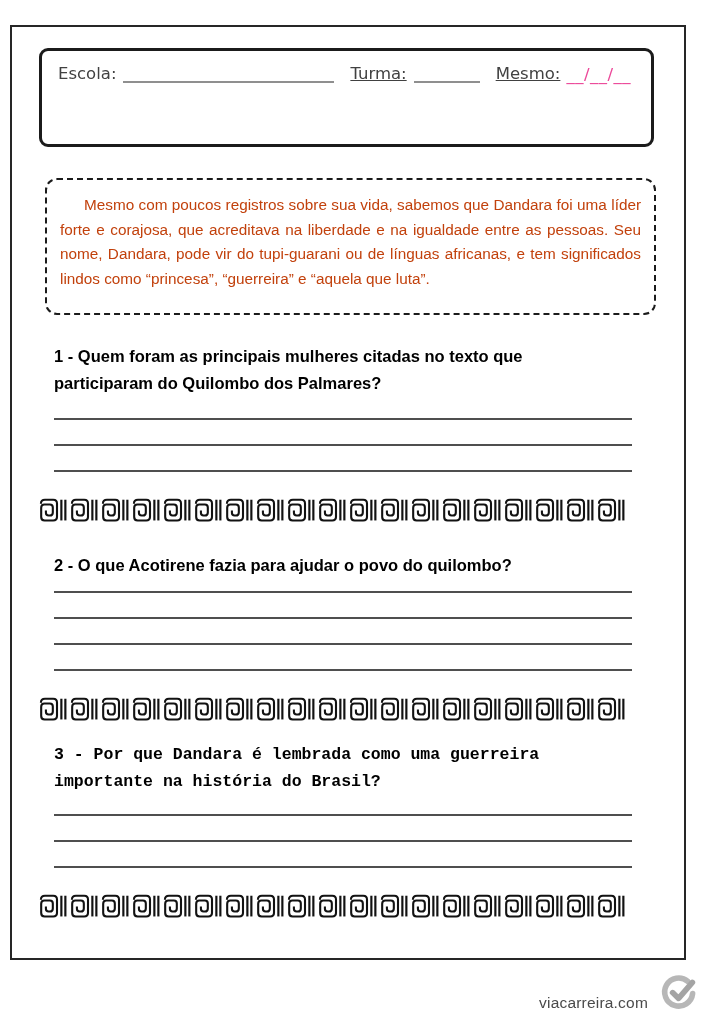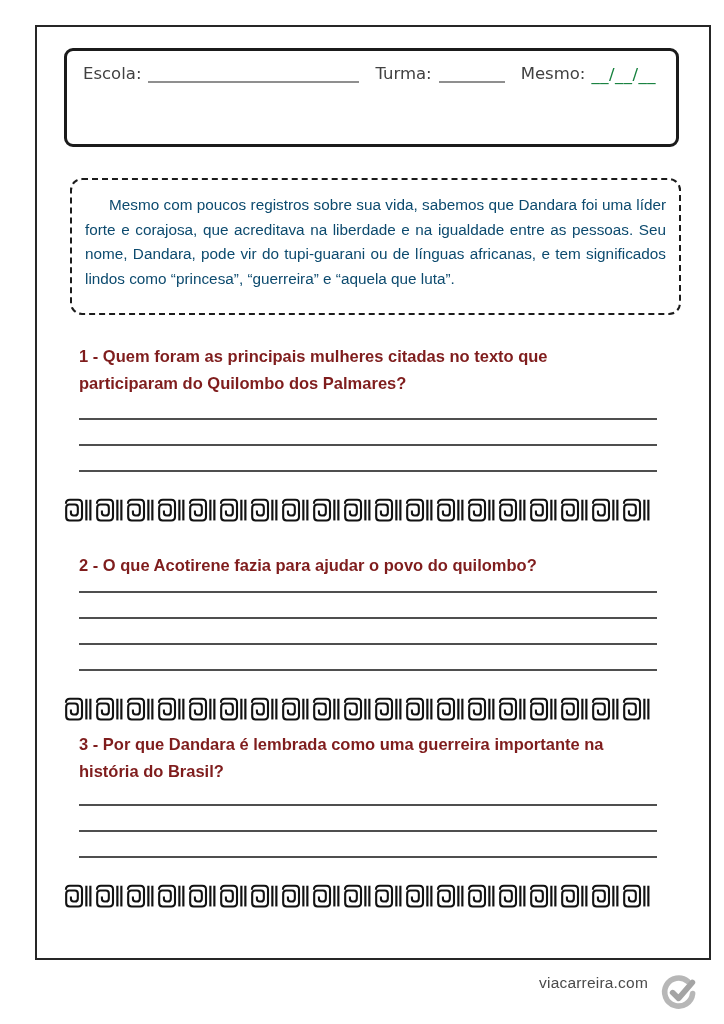--- a/index.html
+++ b/index.html
@@ -9,7 +9,7 @@
     font-family:"Liberation Sans", sans-serif; color:#1c1c1c;
   }
   .page-frame {
-    position:absolute; left:35px; top:25px; width:676px; height:935px;
+    position:absolute; left:10px; top:25px; width:676px; height:935px;
     border:2px solid #262626; background:#fff; overflow:hidden;
   }
 

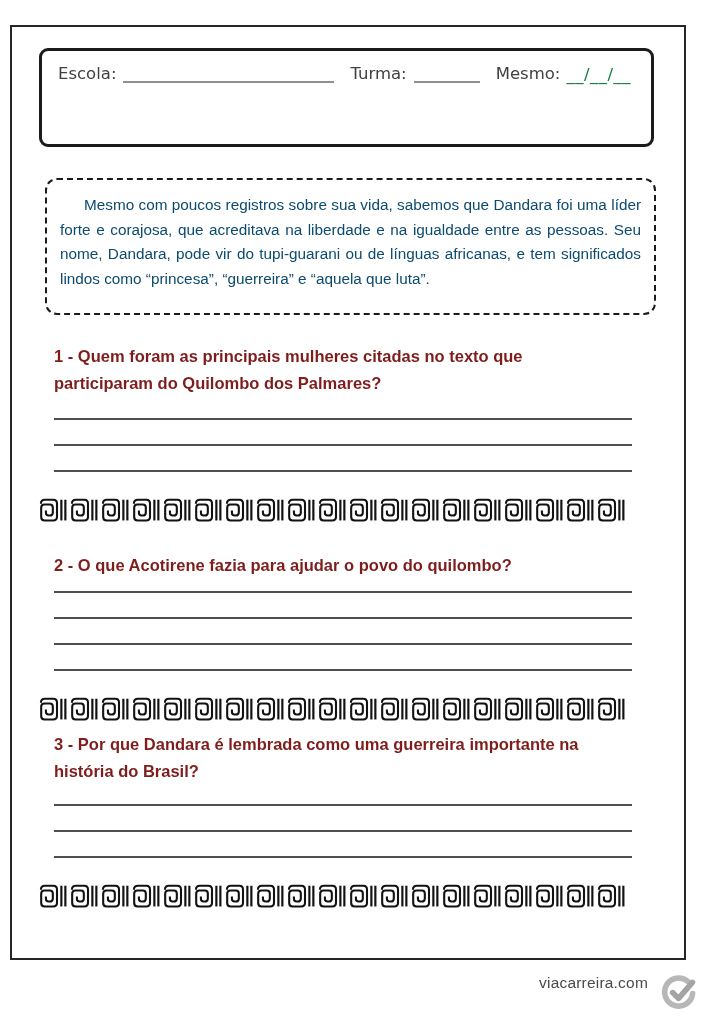--- a/index.html
+++ b/index.html
@@ -30,7 +30,7 @@
   .blank.grow { flex:1; }
   .blank.w-turma { width:66px; }
   .blank.w-nome { width:243px; }
-  .ml { margin-left:12px; }
+  .ml { margin-left:12px;text-decoration:underline; }
   .date-blanks { color:#15803d; letter-spacing:0.5px; padding-bottom:0; margin-left:6px; white-space:nowrap; }
 
   

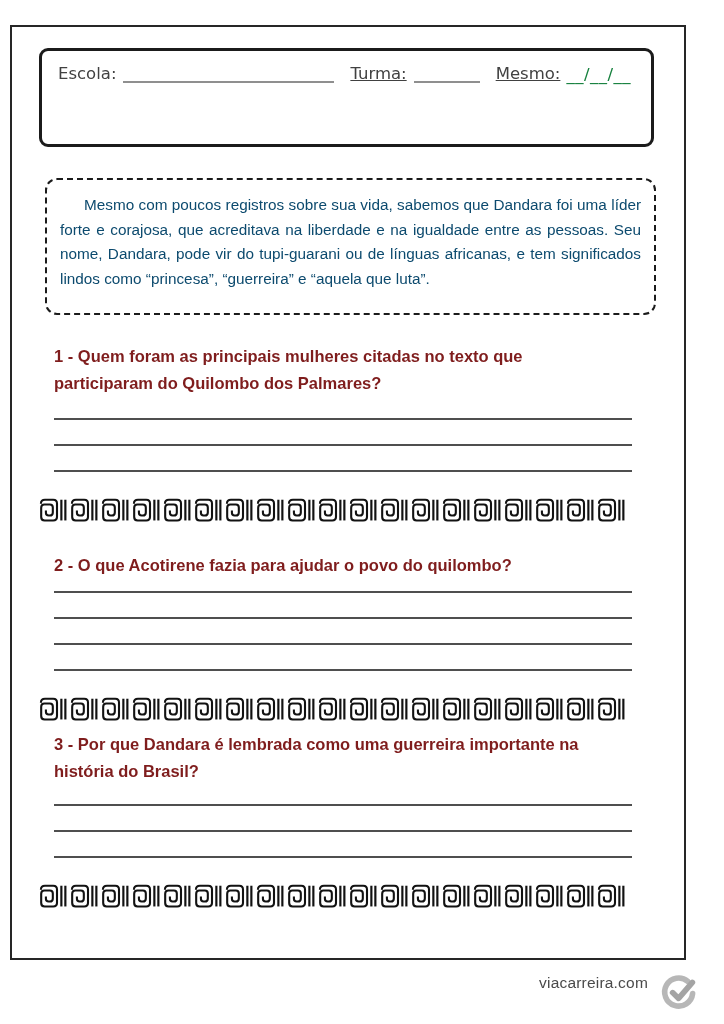--- a/index.html
+++ b/index.html
@@ -31,7 +31,7 @@
   .blank.w-turma { width:66px; }
   .blank.w-nome { width:243px; }
   .ml { margin-left:12px;text-decoration:underline; }
-  .date-blanks { color:#15803d; letter-spacing:0.5px; padding-bottom:0; margin-left:6px; white-space:nowrap; }
+  .date-blanks { color:#ec4899; letter-spacing:0.5px; padding-bottom:0; margin-left:6px; white-space:nowrap; }
 
   
   .reading-box {

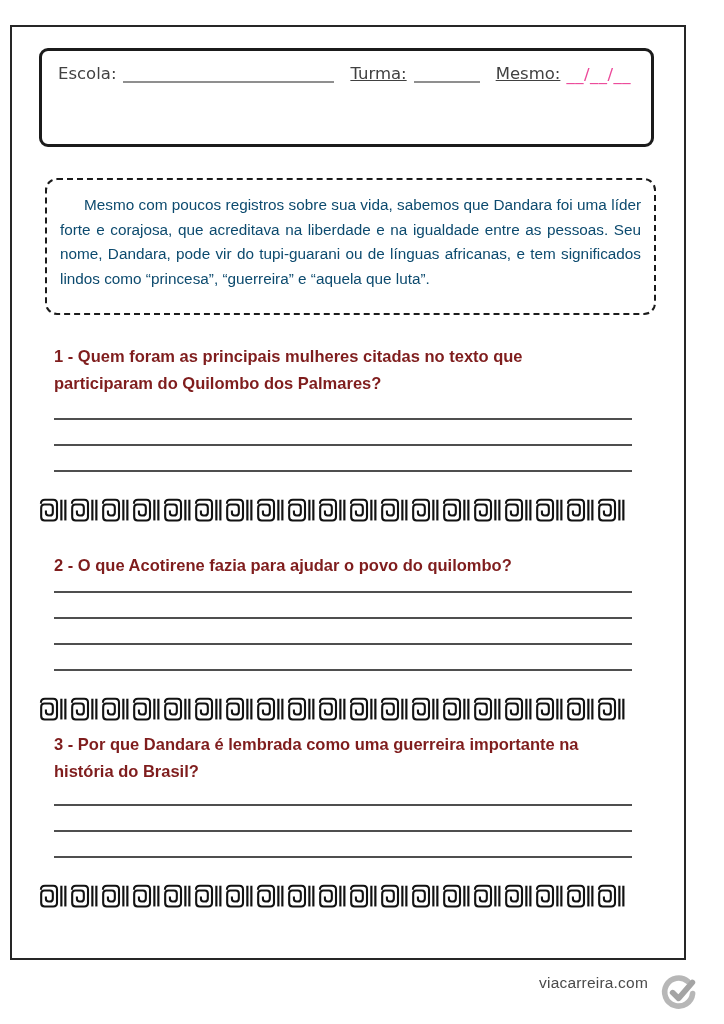--- a/index.html
+++ b/index.html
@@ -40,7 +40,7 @@
     padding:13px 13px 22px 13px;
   }
   .reading-box p {
-    font-size:15.3px; line-height:24.5px; color:#0c4a6e;
+    font-size:15.3px; line-height:24.5px; color:#c2410c;
     text-align:justify; text-indent:24px;
   }
 

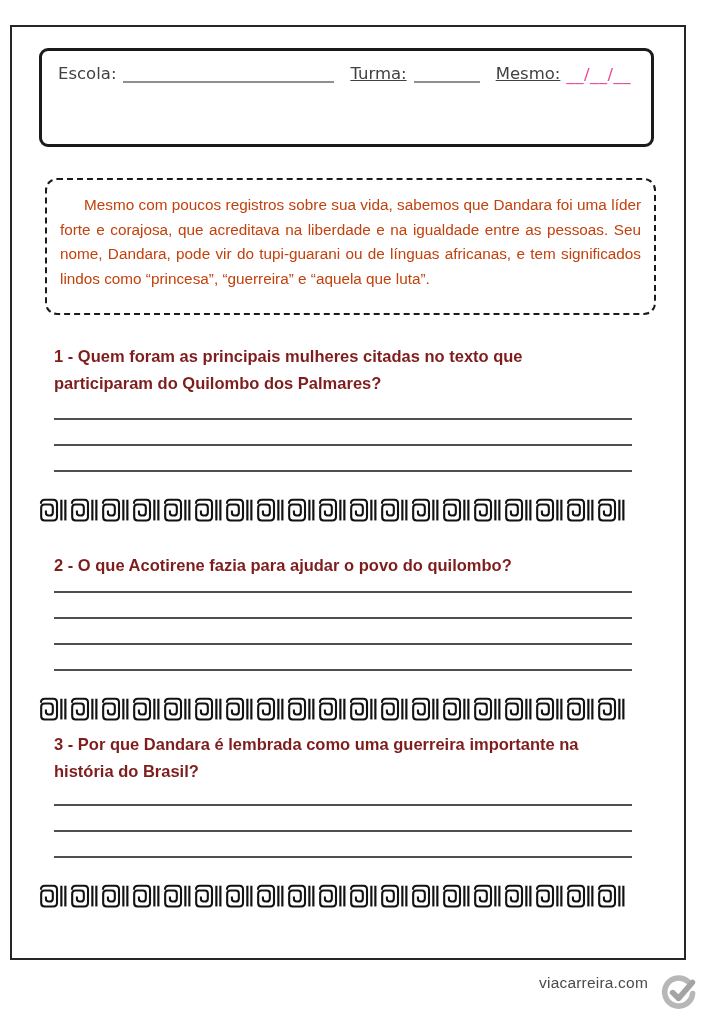--- a/index.html
+++ b/index.html
@@ -47,7 +47,7 @@
   
   .question {
     margin:28px 60px 0 42px; max-width:565px;
-    font-weight:bold; font-size:16.5px; line-height:27px; color:#7f1d1d;
+    font-weight:bold; font-size:16.5px; line-height:27px; color:#000000;
   }
   .answer-lines { margin:21px 0 0 42px; }
   .answer-line {

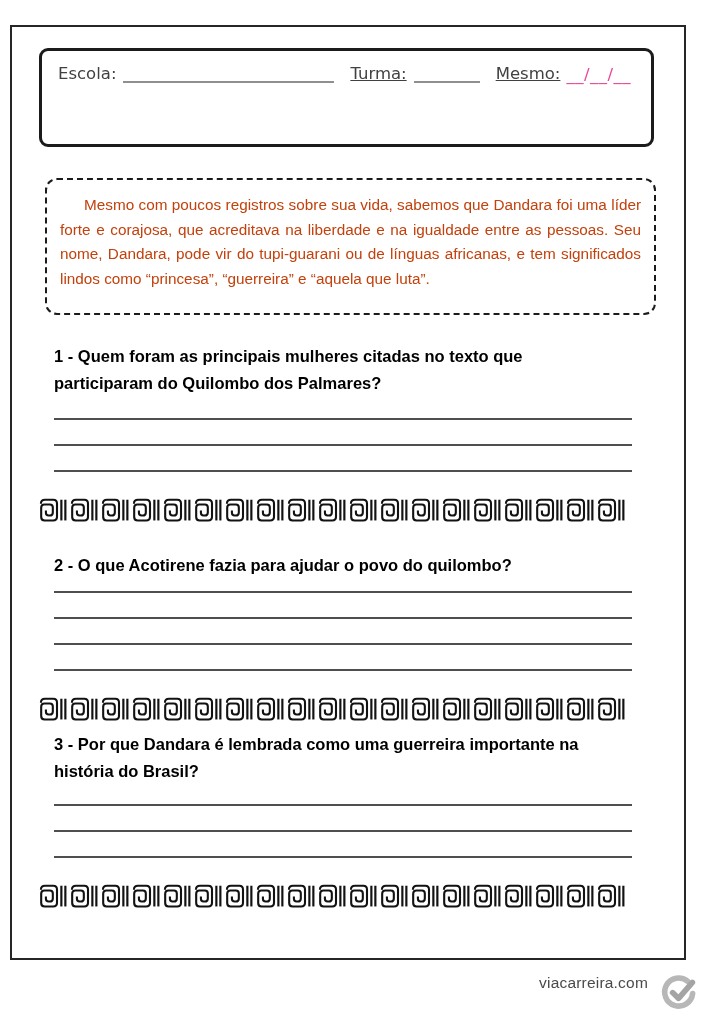--- a/index.html
+++ b/index.html
@@ -65,7 +65,7 @@
   
   .sec-q2 .question { }
   .sec-q2 .answer-lines { margin-top:12px; }
-  .sec-q3 .question { margin-top:8px; }
+  .sec-q3 .question { margin-top:18px;font-family:Liberation Mono, monospace; }
   .sec-q3 .answer-lines { margin-top:19px; }
 
   

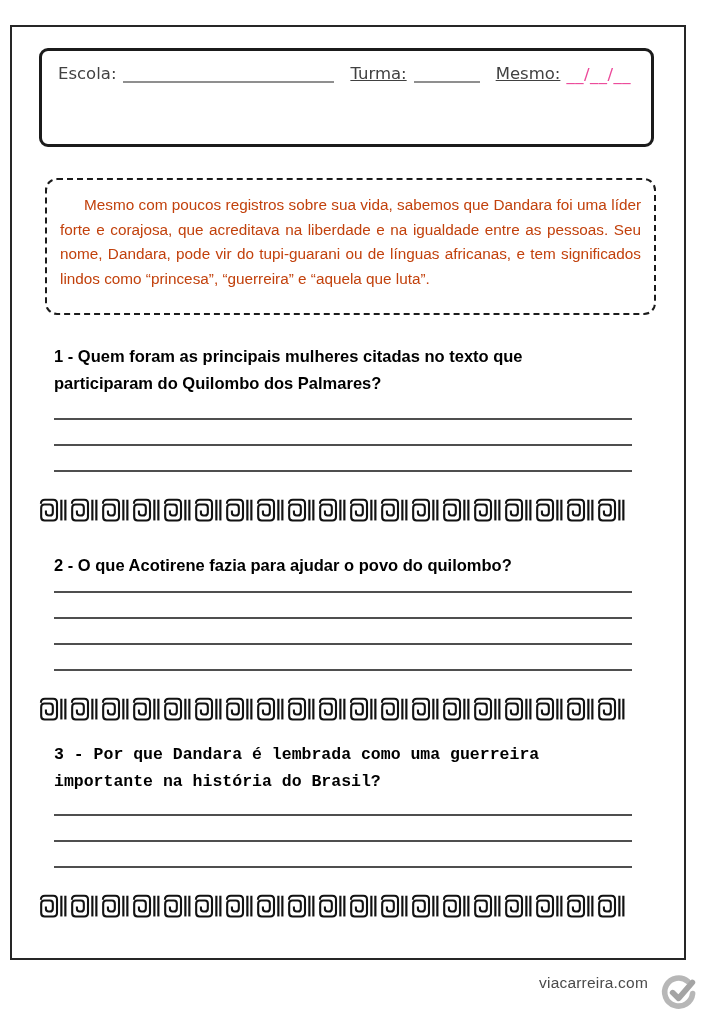--- a/index.html
+++ b/index.html
@@ -71,7 +71,7 @@
   
   .footer {
     position:absolute; left:0; right:26px; top:974px;
-    display:flex; justify-content:flex-end; align-items:flex-start; gap:12px;
+    display:flex; justify-content:flex-end; align-items:flex-end; gap:12px;
   }
   .footer-site { font-size:15.5px; color:#4a4a4a; letter-spacing:0.2px; }
 </style>

